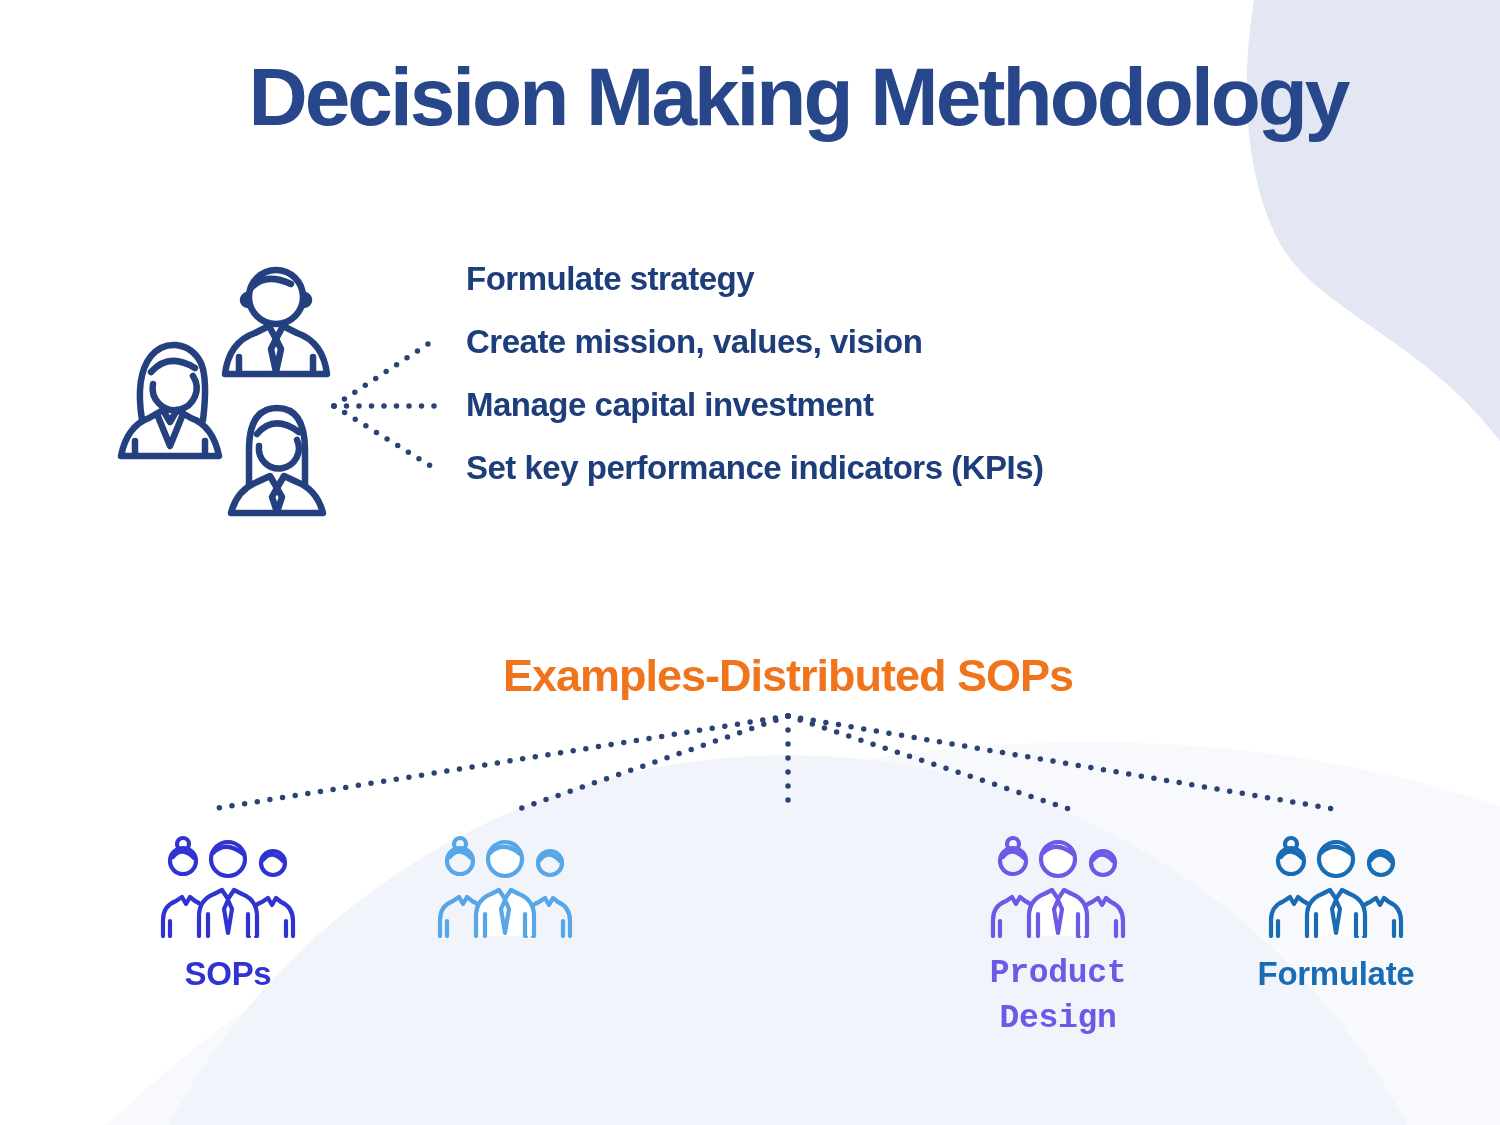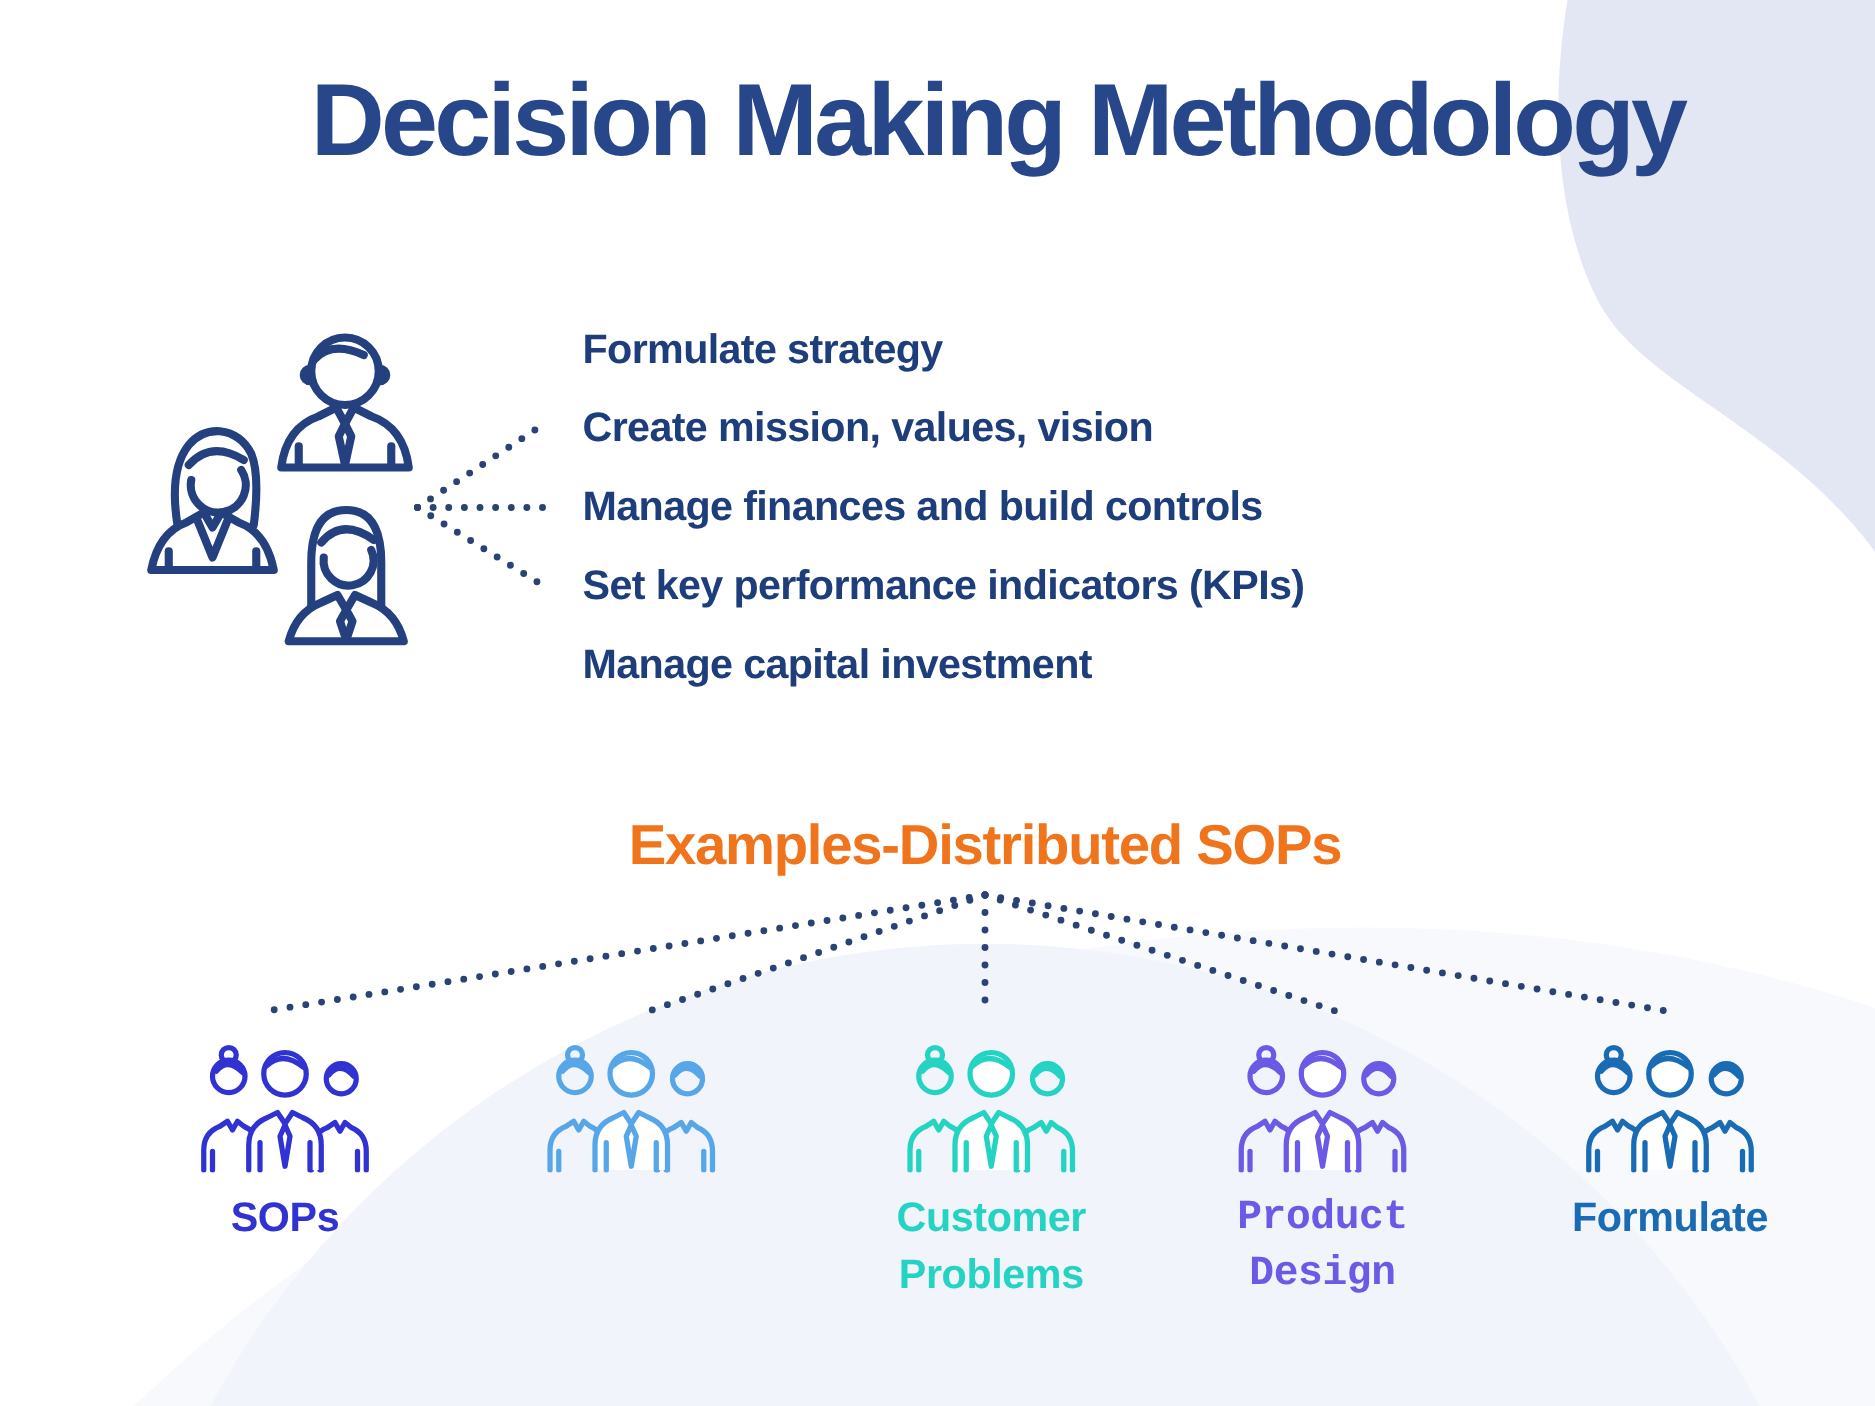--- a/index.html
+++ b/index.html
@@ -104,7 +104,6 @@
   <ul class="tasks">
     <li>Formulate strategy</li>
     <li>Create mission, values, vision</li>
-    <li>Manage finances and build controls</li>
     <li>Set key performance indicators (KPIs)</li>
     <li>Manage capital investment</li>
   </ul>

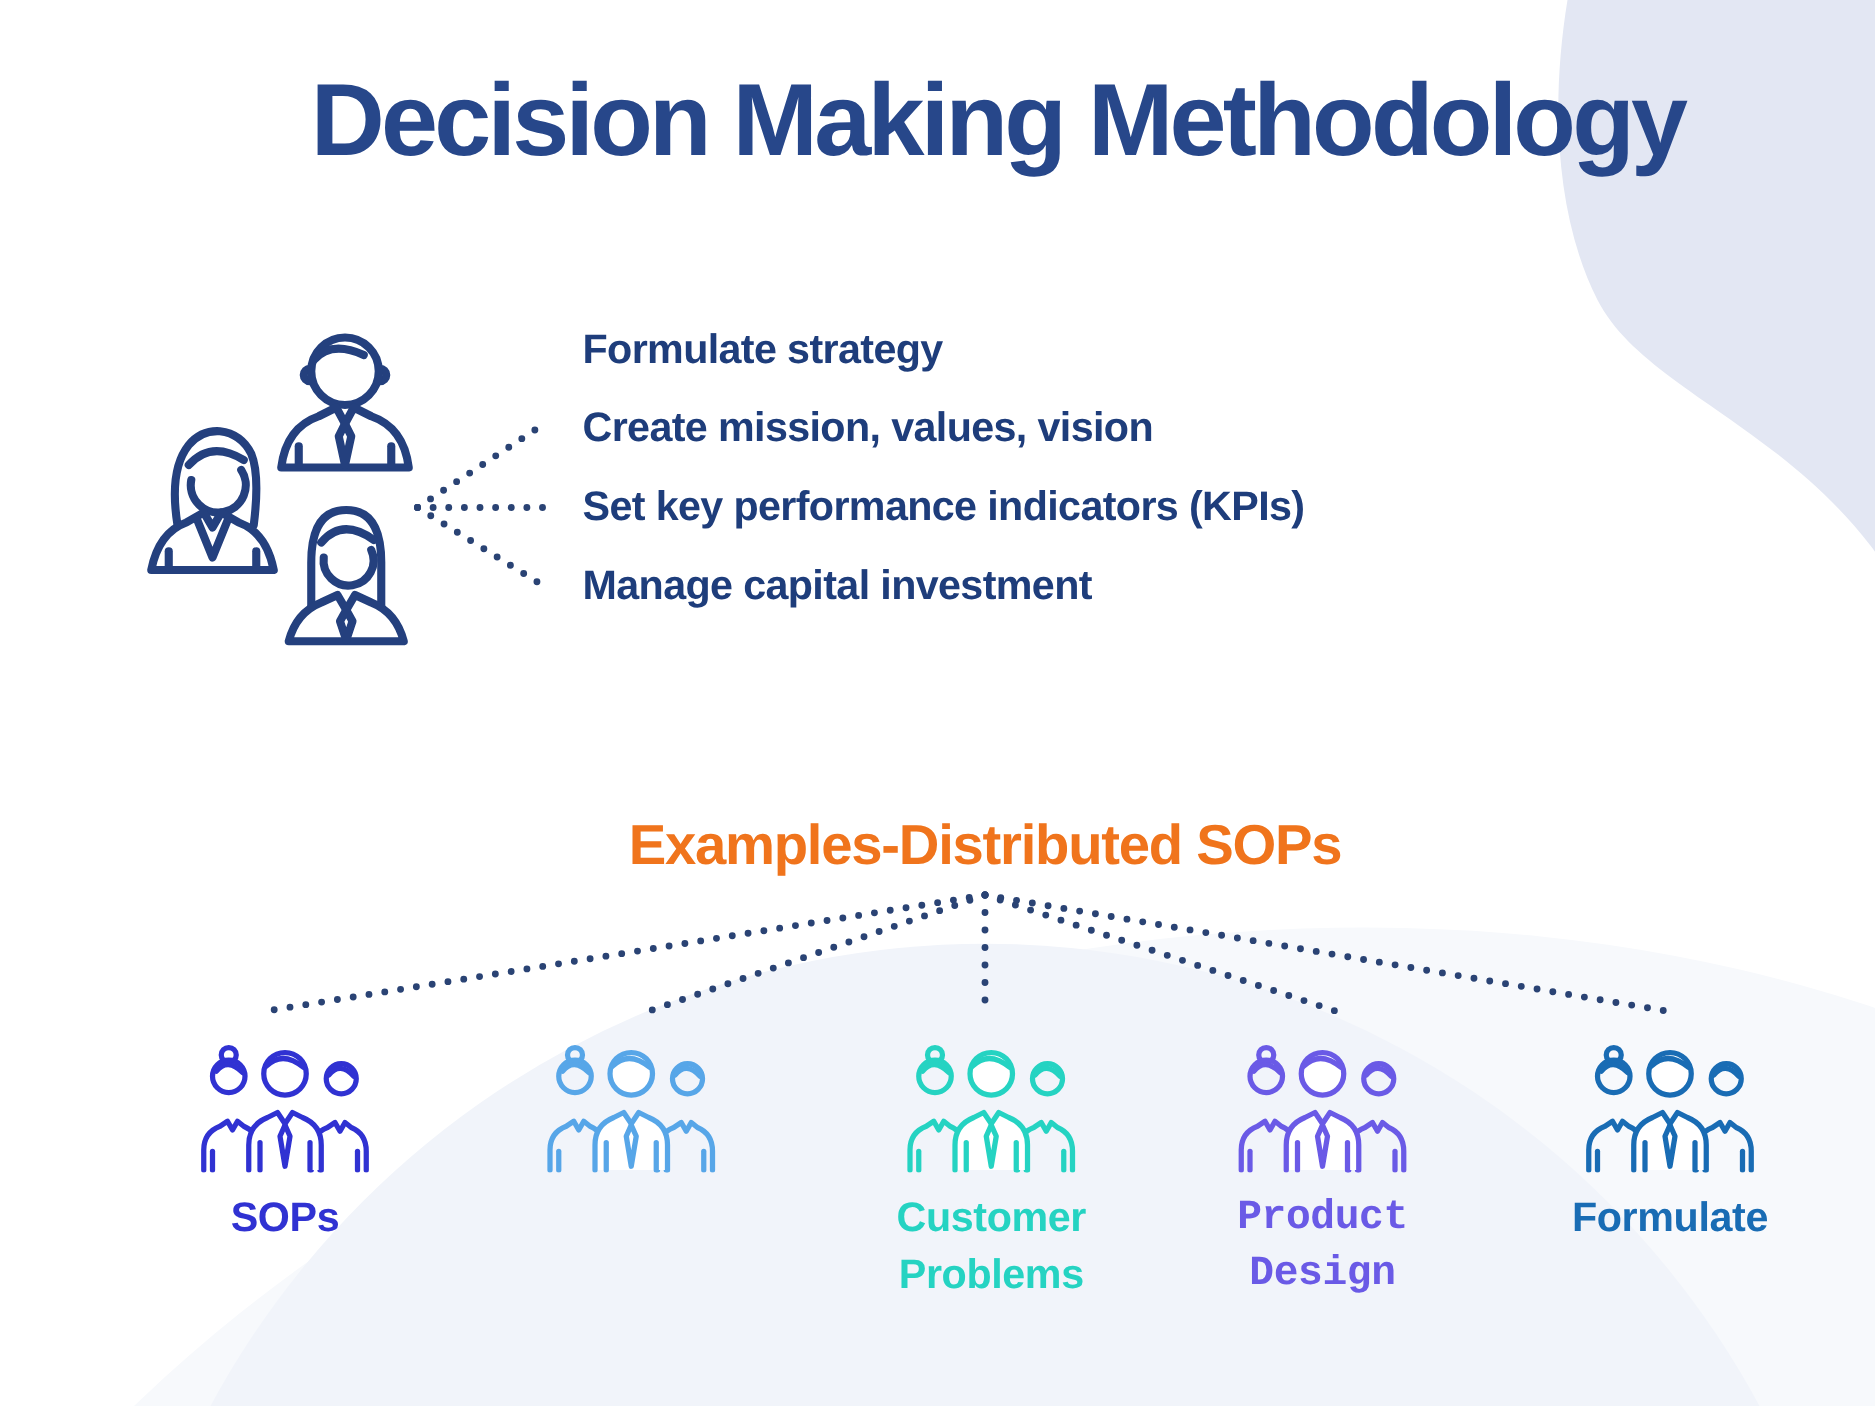--- a/index.html
+++ b/index.html
@@ -104,8 +104,8 @@
   <ul class="tasks">
     <li>Formulate strategy</li>
     <li>Create mission, values, vision</li>
+    <li>Manage capital investment</li>
     <li>Set key performance indicators (KPIs)</li>
-    <li>Manage capital investment</li>
   </ul>
 
   <h2 class="examples-heading">Examples-Distributed SOPs</h2>

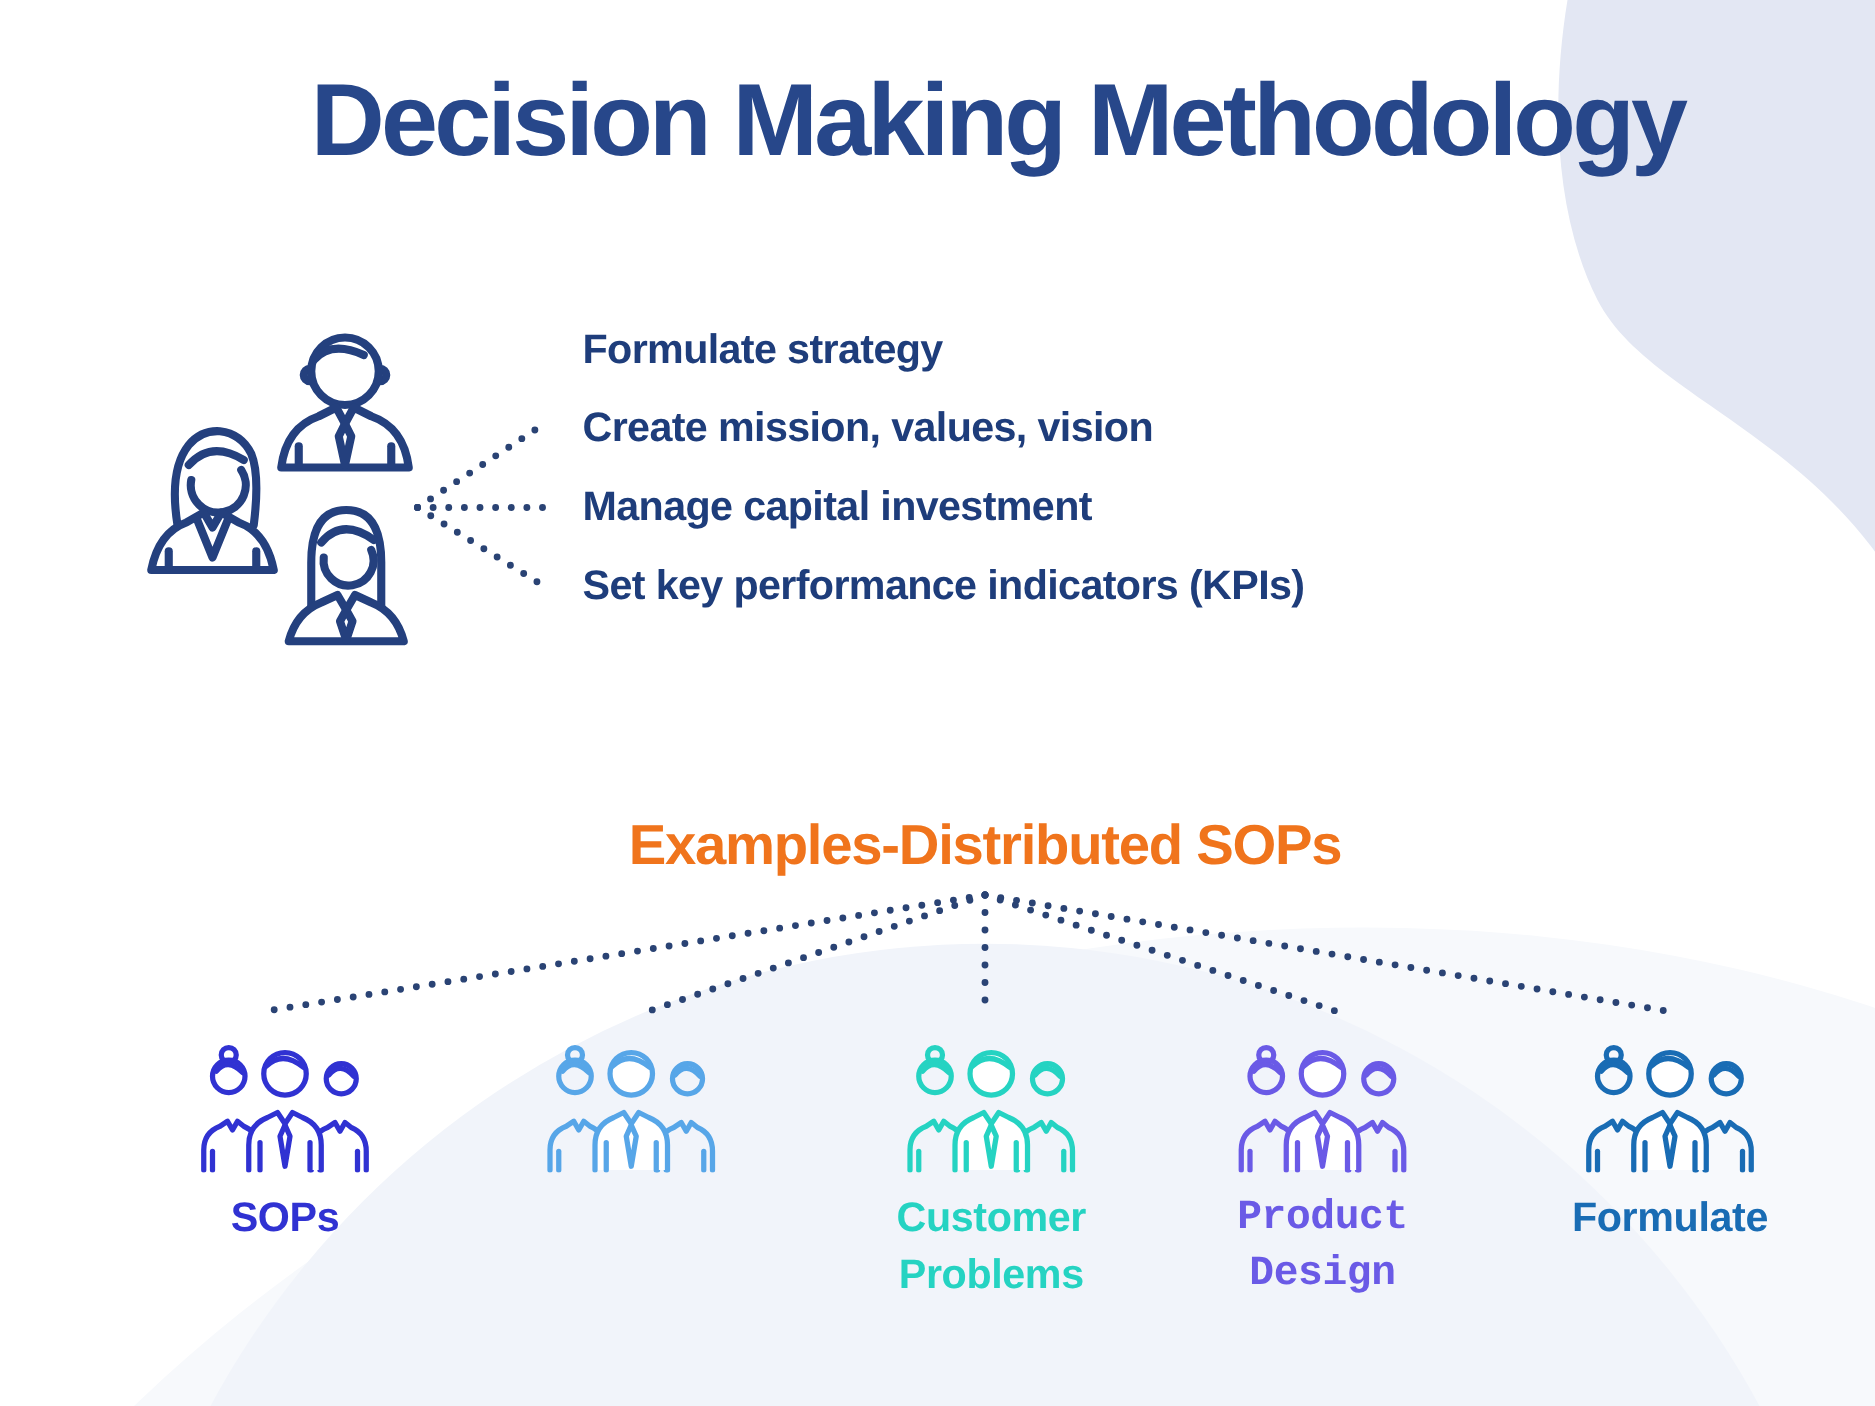--- a/index.html
+++ b/index.html
@@ -121,12 +121,6 @@
         <use href="#team3"></use>
       </svg>
   </div>
-  <div class="group" style="left: 650px; color: rgb(37, 211, 194);">
-    <svg class="gicon" width="150" height="105">
-        <use href="#team3"></use>
-      </svg>
-    <div class="glabel">Customer Problems</div>
-  </div>
   <div class="group" style="left: 915px; color: rgb(106, 90, 230); font-family: Liberation Mono, monospace;">
     <svg class="gicon" width="150" height="105">
         <use href="#team3"></use>

